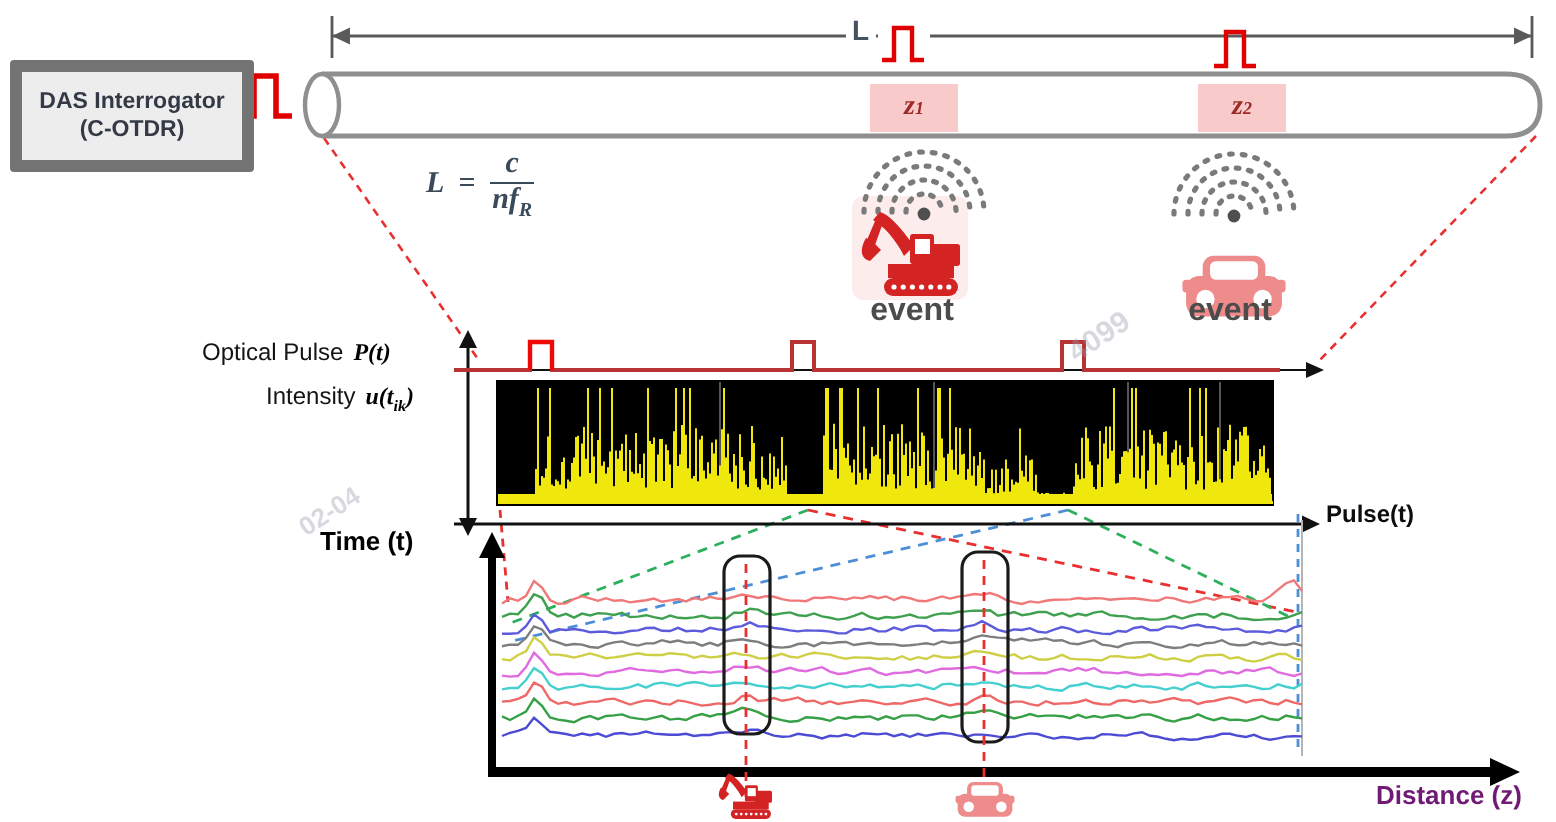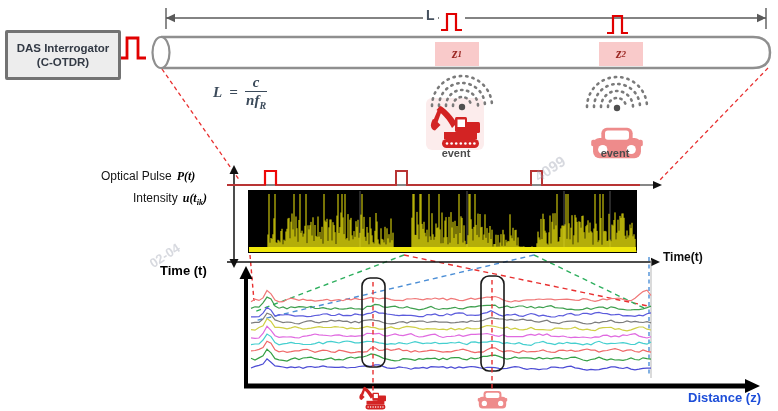--- a/index.html
+++ b/index.html
@@ -7,7 +7,7 @@
           font-family:"Liberation Sans",sans-serif;}
   .abs{position:absolute;}
   
-  .das-box{left:5px;top:30px;width:110px;height:44px;background:#ededed;border:3px solid #737373;
+  .das-box{left:5px;top:30px;width:110px;height:44px;background:#ededed;border:6px solid #737373;
            border-radius:2px;display:flex;flex-direction:column;align-items:center;justify-content:center;
            color:#333a45;font-size:11.5px;font-weight:600;line-height:1.25;text-align:center;}
   

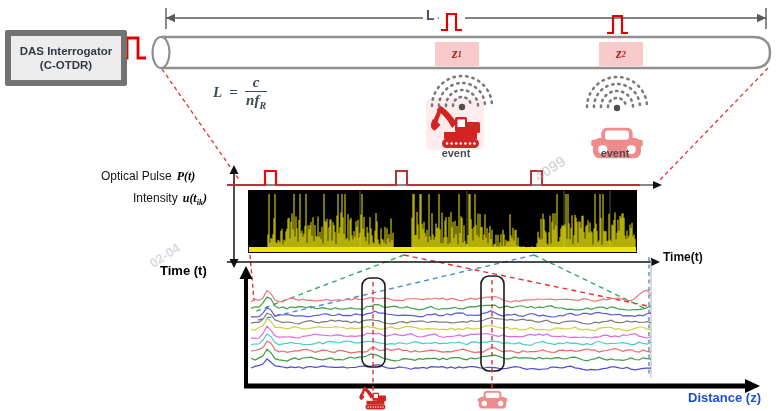--- a/index.html
+++ b/index.html
@@ -25,7 +25,7 @@
   .frac .num{padding:0 8px;border-bottom:1.6px solid #3b4a5a;}
   .frac sub{font-size:10px;}
   
-  .event-label{color:#4c4c4c;font-weight:bold;font-size:11px;text-align:center;}
+  .event-label{color:#4c4c4c;font-weight:bold;font-size:16px;text-align:center;}
   .event1{left:428px;top:147px;width:56px;}
   .event2{left:585px;top:147px;width:60px;}
   

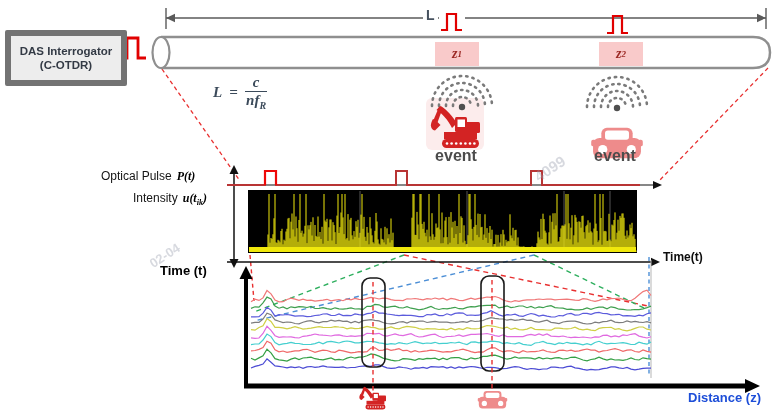--- a/index.html
+++ b/index.html
@@ -218,7 +218,7 @@
     <span>Intensity</span>
     <span class="math"><span>u(t</span><sub>ik</sub><span>)</span></span>
   </div>
-  <div class="abs time-label-i">Time(t)</div>
+  <div class="abs time-label-i">Pulse(t)</div>
 
   <div class="abs time-label-w">Time (t)</div>
   <div class="abs dist-label">Distance (z)</div>

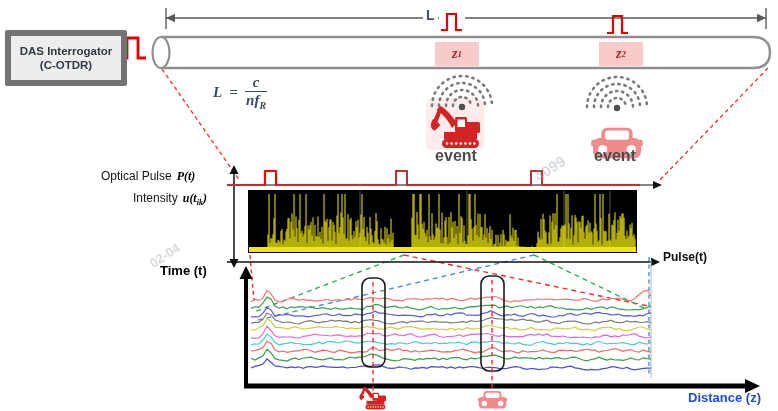--- a/index.html
+++ b/index.html
@@ -36,7 +36,7 @@
   .intensity-row{left:133px;top:191px;justify-content:center;}
   .time-label-i{left:663px;top:250px;font-size:12px;font-weight:bold;color:#0d0d0d;}
   .time-label-w{left:160px;top:263px;font-size:13px;font-weight:bold;color:#000;text-align:center;}
-  .dist-label{left:688px;top:390px;font-size:13px;font-weight:bold;color:#1d4ed8;}
+  .dist-label{left:688px;top:390px;font-size:13px;font-weight:bold;color:#701a75;}
   
   .wm{font-size:15px;color:rgba(150,155,170,0.38);font-weight:bold;transform:rotate(-33deg);}
   .wm1{left:533px;top:160px;}

